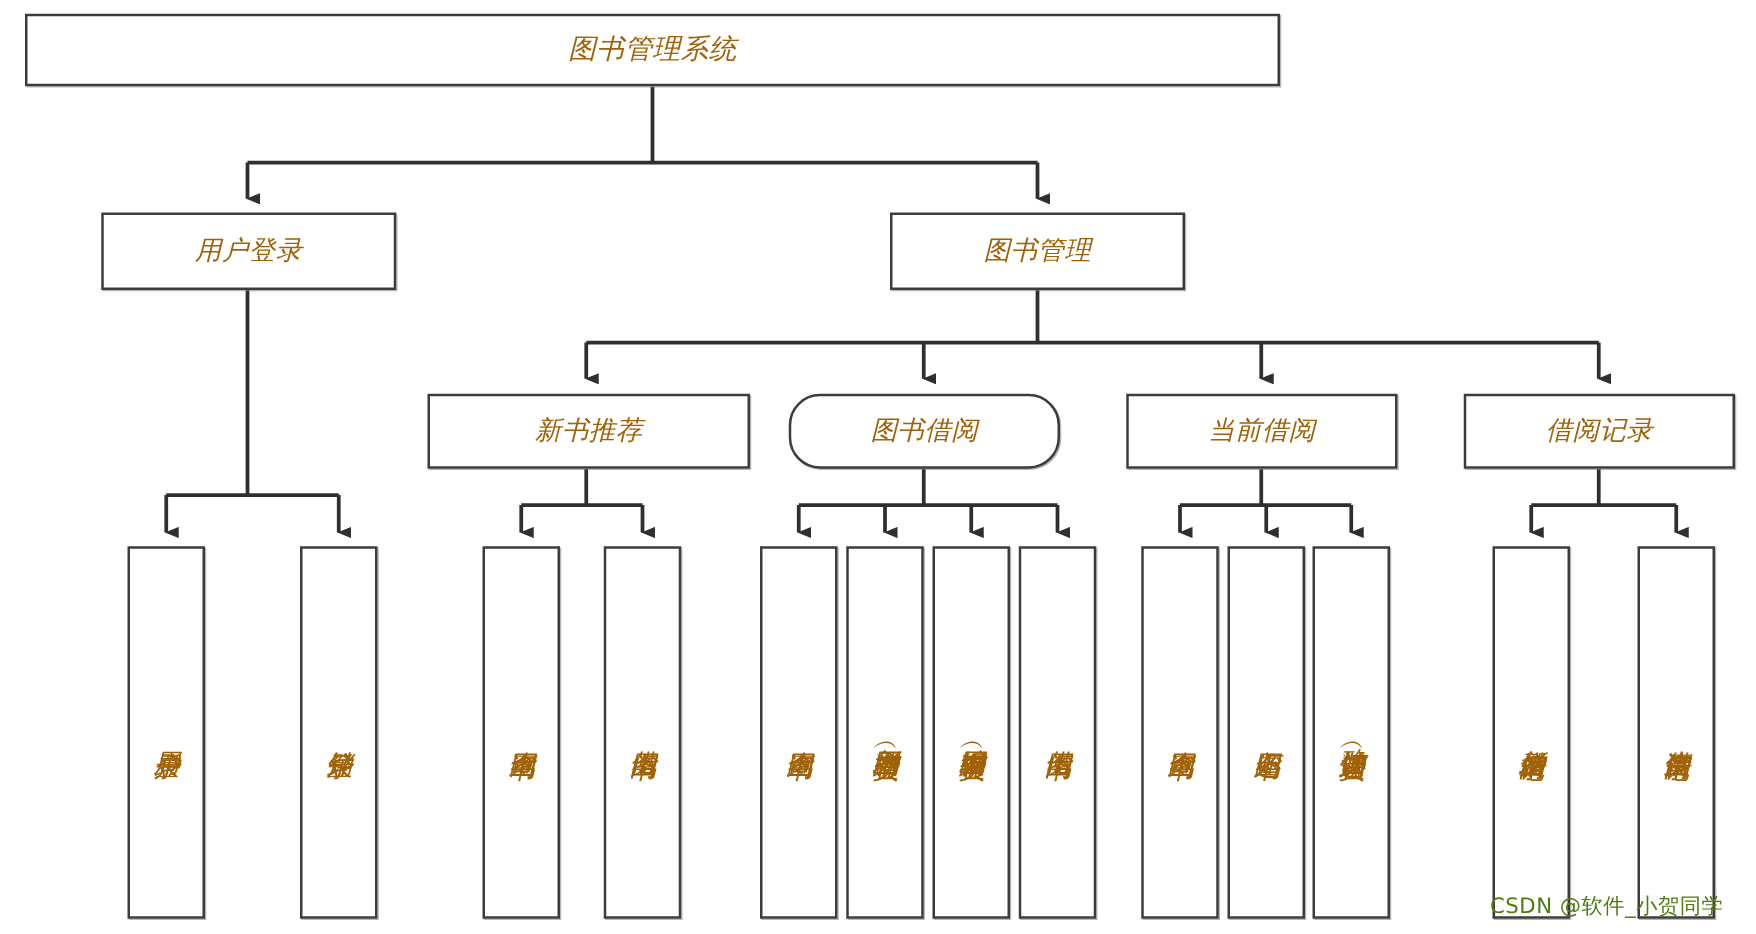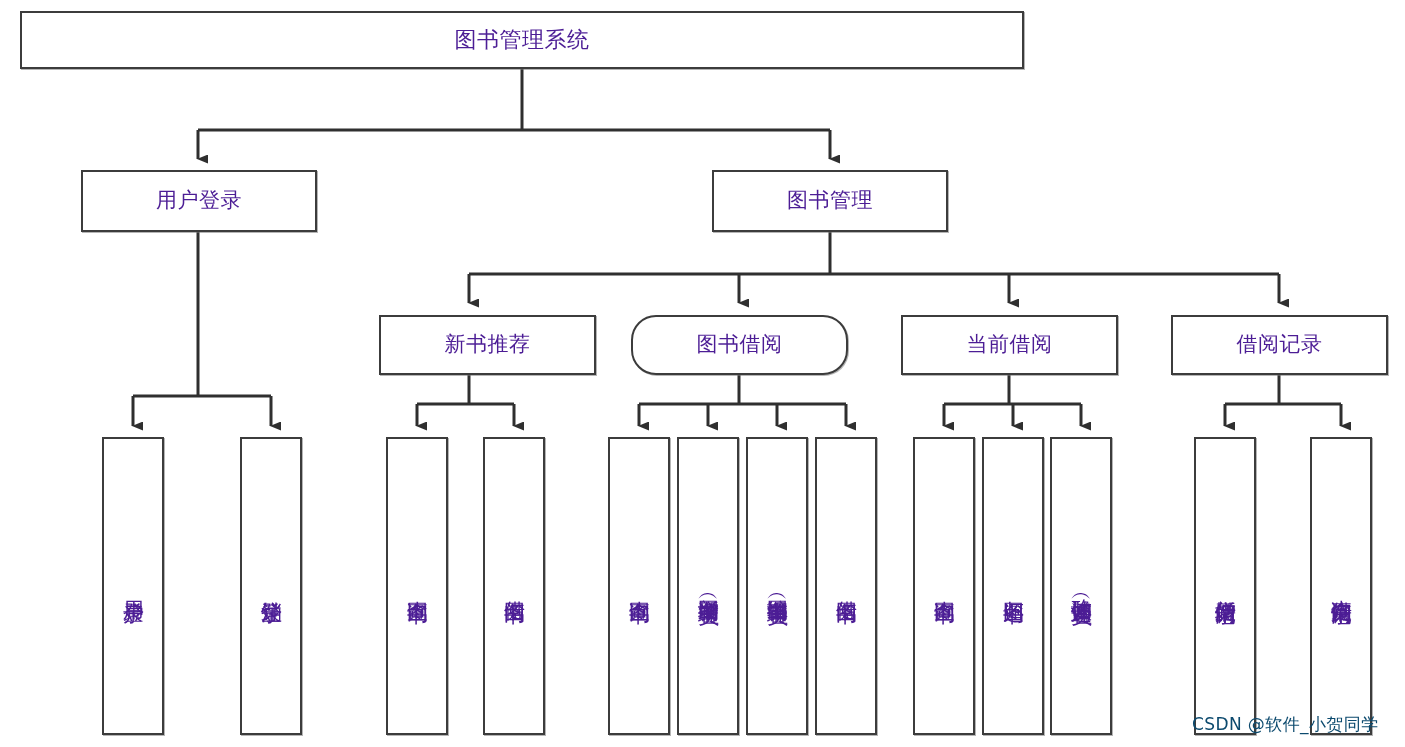--- a/index.html
+++ b/index.html
@@ -35,7 +35,8 @@
     display: flex;
     align-items: center;
     justify-content: center;
-    color: #4c1d95;
+    color: #a16207;
+    font-style: italic;
   }
   .node .label {
     display: block;

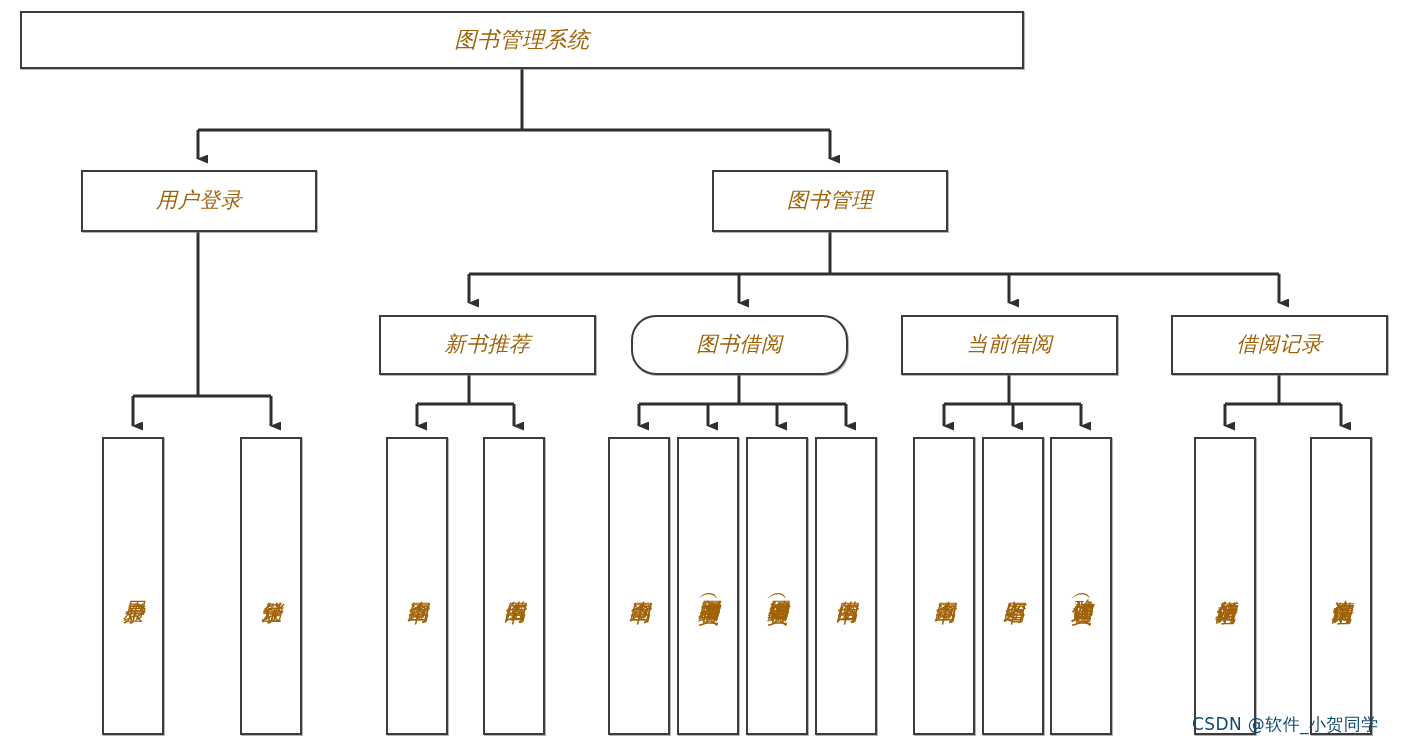--- a/index.html
+++ b/index.html
@@ -133,7 +133,7 @@
     <span class="label">图书管理</span>
   </div>
 
-  <div class="node lvl3" style="left:379px; top:315px; width:217px; height:60px;">
+  <div class="node lvl3" style="left:342px; top:315px; width:258px; height:60px;">
     <span class="label">新书推荐</span>
   </div>
   <div class="node lvl3" style="left:631px; top:315px; width:217px; height:60px;border-radius:25px;">

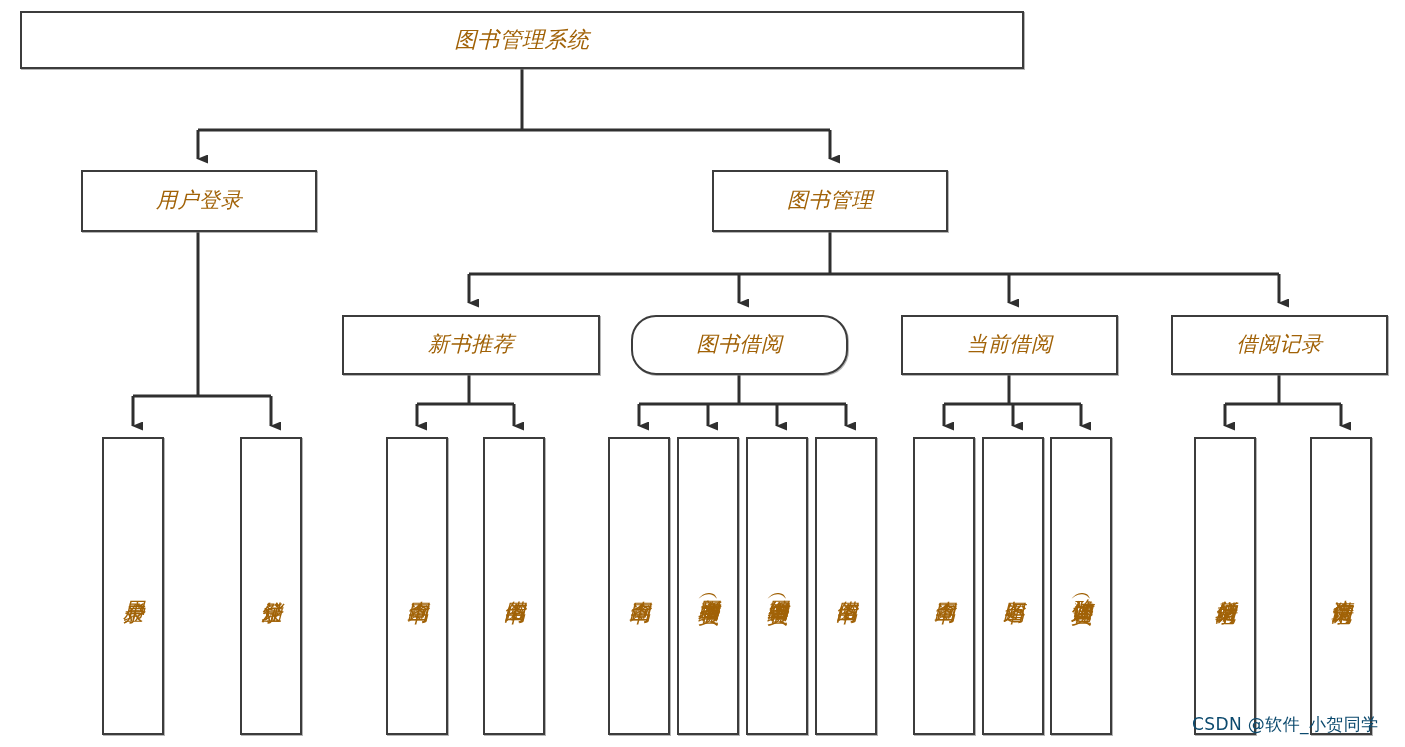--- a/index.html
+++ b/index.html
@@ -62,7 +62,7 @@
   .watermark {
     position: absolute;
     font-size: 17px;
-    color: #0c4a6e;
+    color: #4d7c0f;
     white-space: nowrap;
     letter-spacing: 0.4px;
   }

